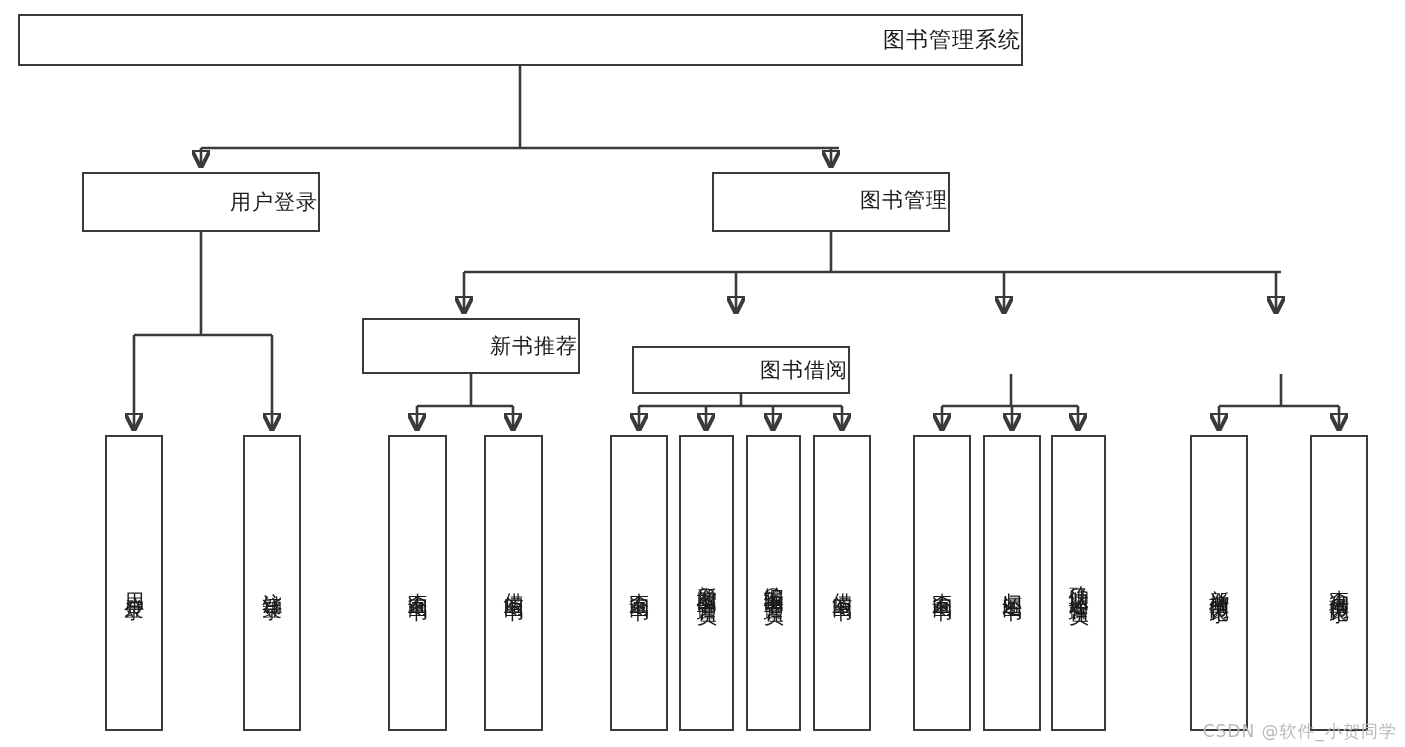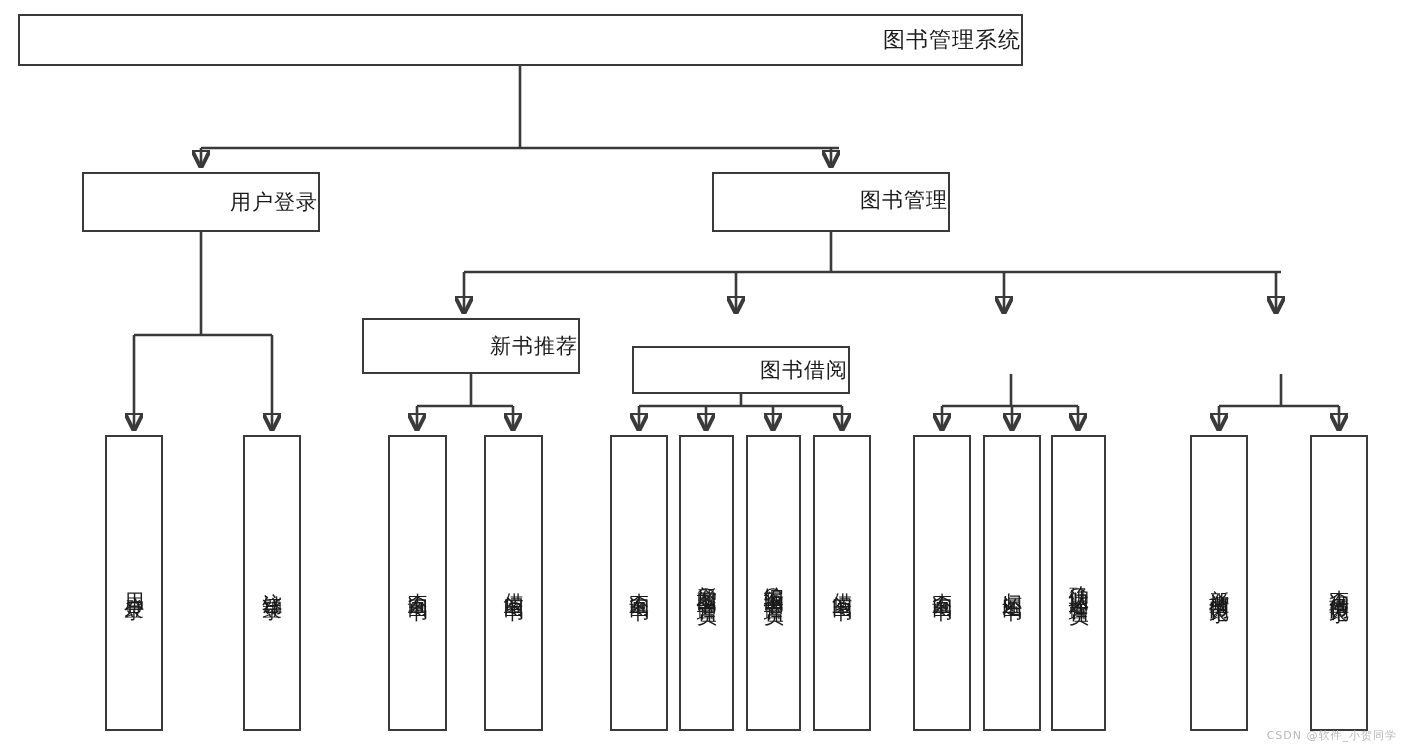--- a/index.html
+++ b/index.html
@@ -61,7 +61,7 @@
     position:absolute;
     right:8px;
     bottom:4px;
-    font-size:11px;
+    font-size:17px;
     color:#b9b9b9;
     letter-spacing:1px;
     white-space:nowrap;

